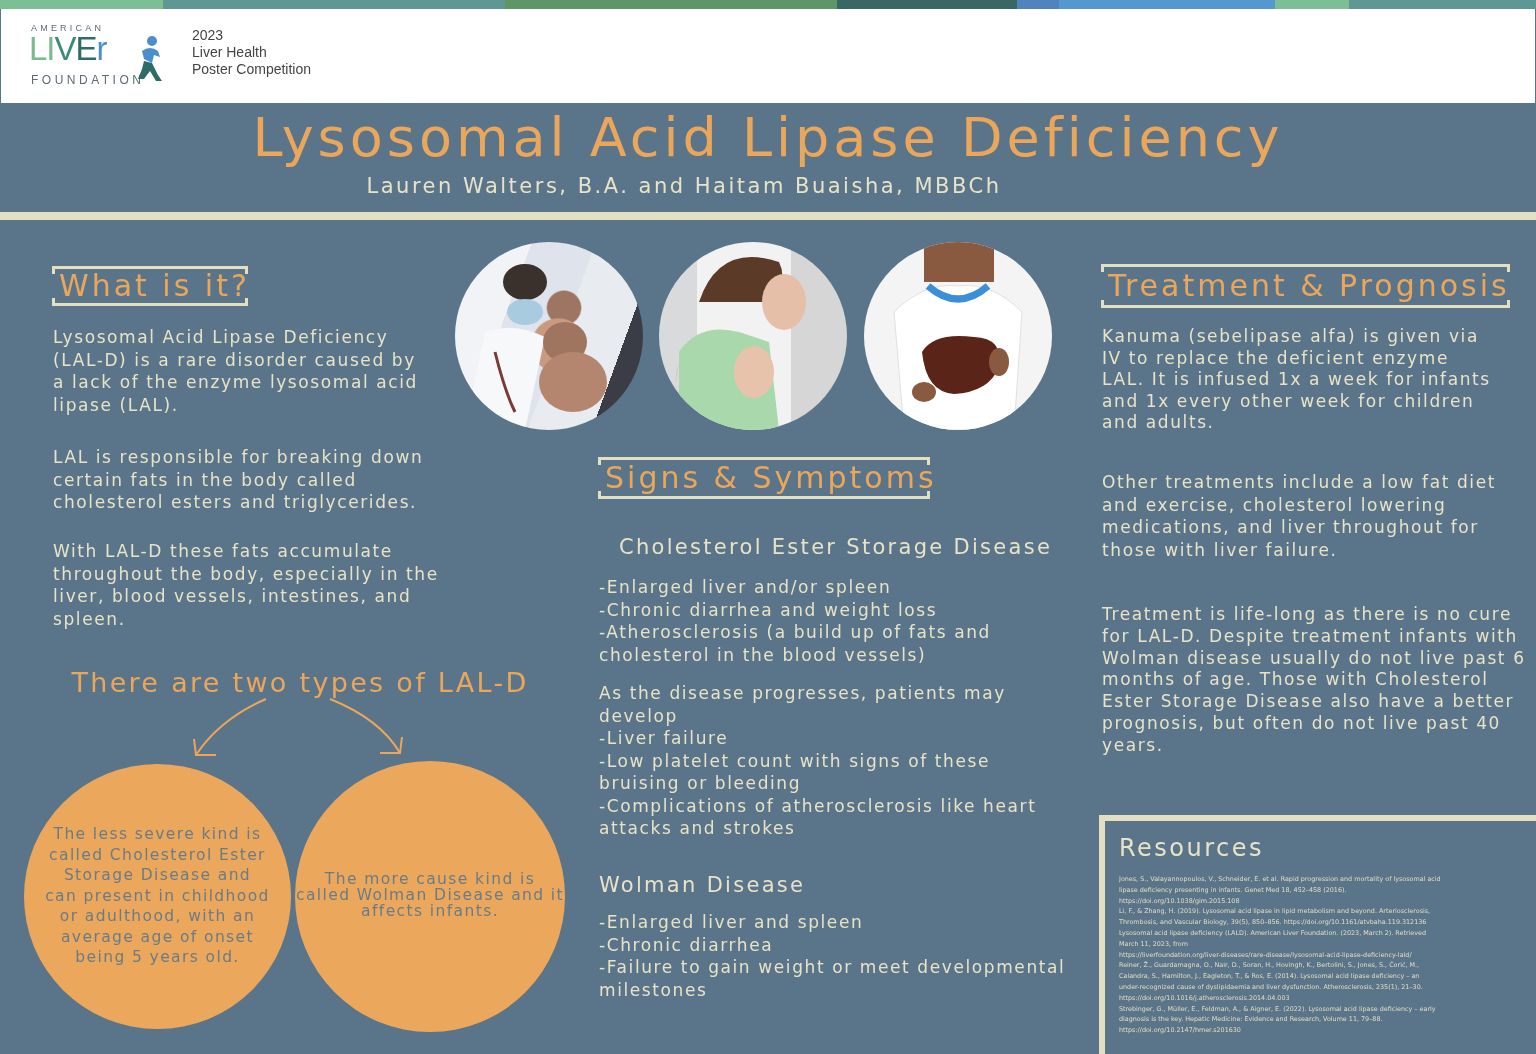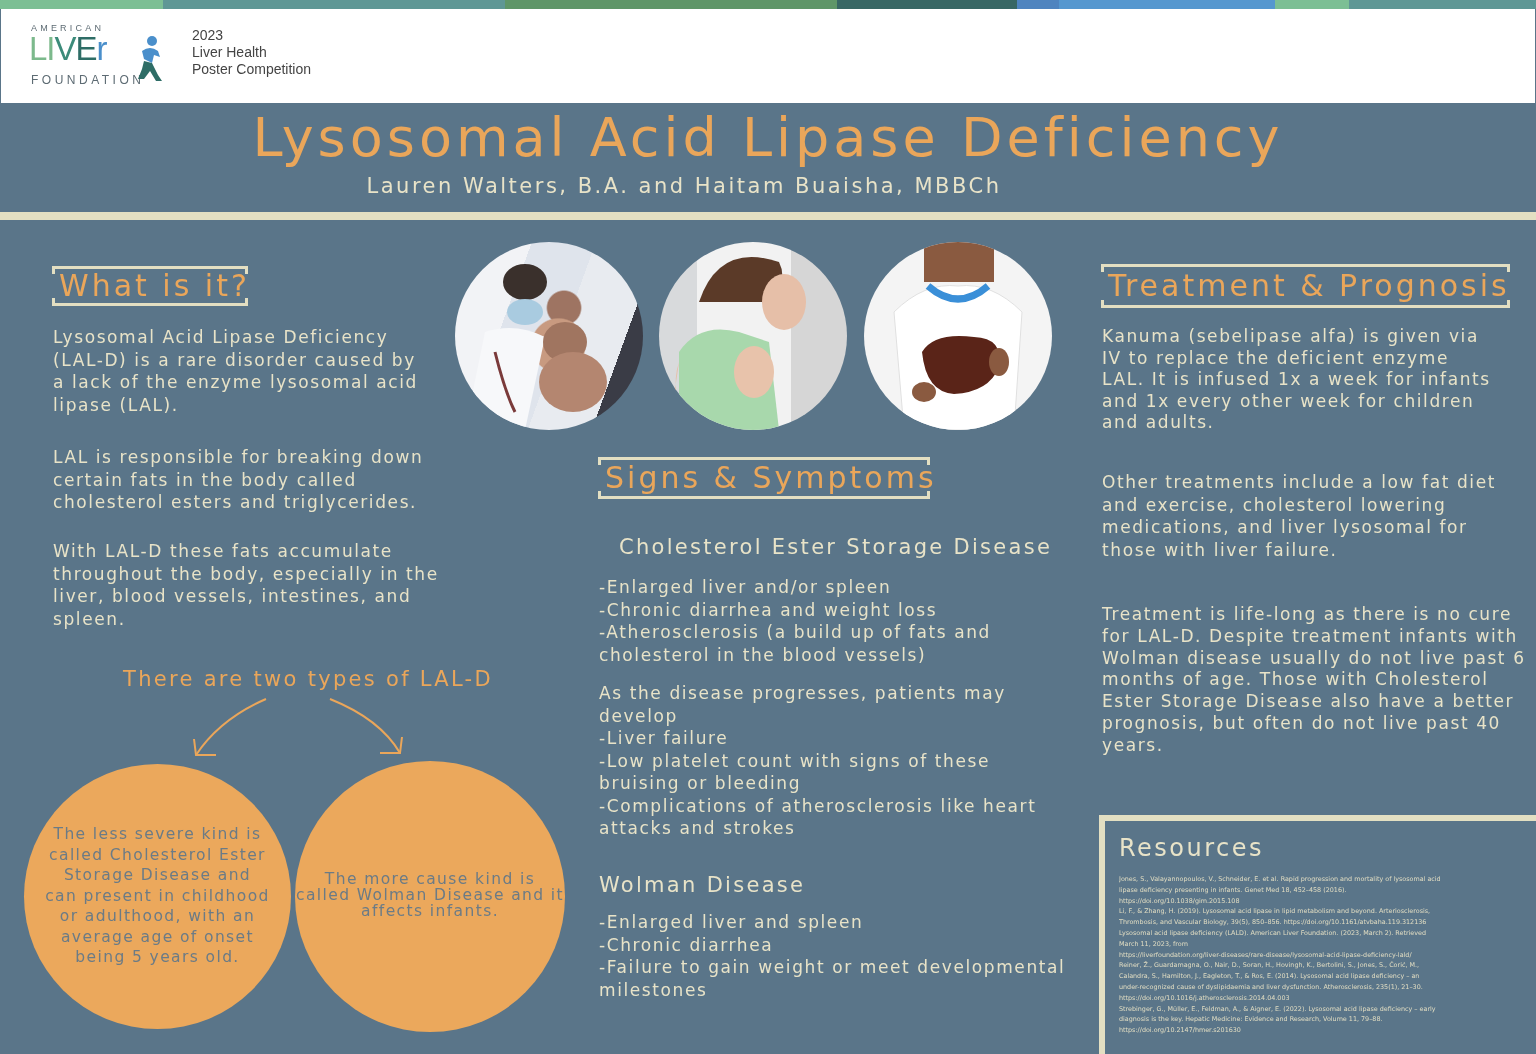--- a/index.html
+++ b/index.html
@@ -228,7 +228,7 @@
 <div class="para" style="left:1102px; top:471px;">
   <div>Other treatments include a low fat diet</div>
   <div>and exercise, cholesterol lowering</div>
-  <div>medications, and liver lysosomal for</div>
+  <div>medications, and liver throughout for</div>
   <div>those with liver failure.</div>
 </div>
 <div class="para" style="left:1102px; top:604px; line-height:21.8px;">

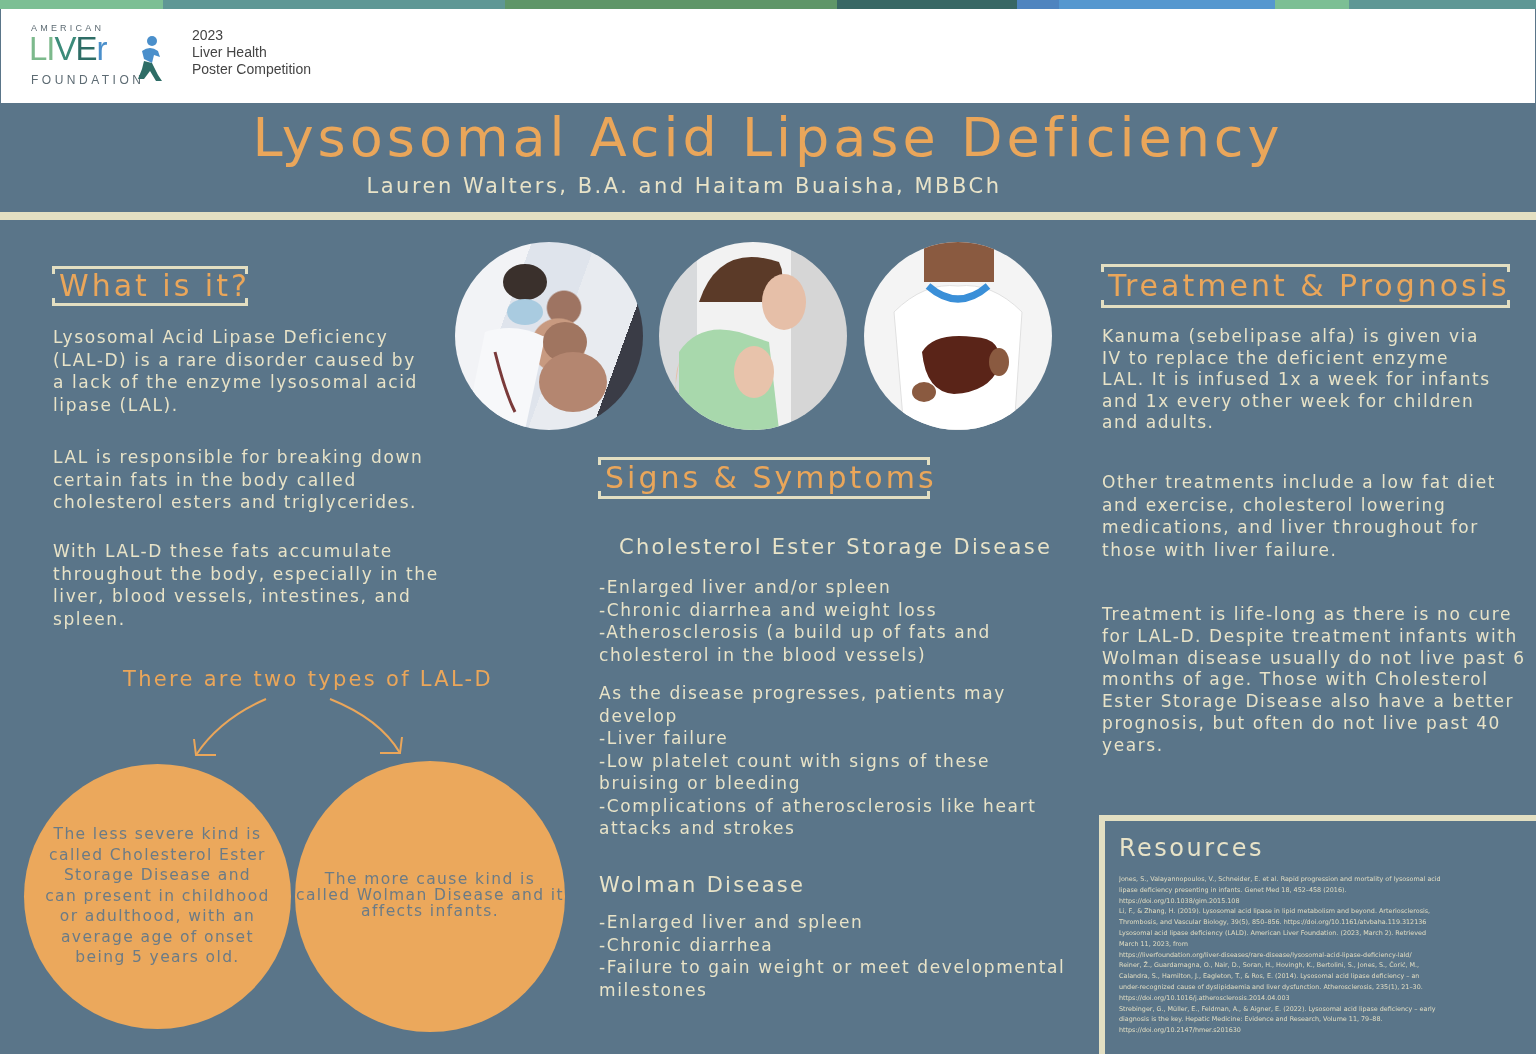--- a/index.html
+++ b/index.html
@@ -57,7 +57,7 @@
 
   .subhead { position: absolute; font-size: 21px; letter-spacing: 2.3px; color: #e8e3c8; white-space: nowrap; }
 
-  .types-label { position: absolute; left: 8px; top: 667px; width: 600px; text-align: center; font-size: 21px; color: #eaa65a; letter-spacing: 2.3px; white-space: nowrap; }
+  .types-label { position: absolute; left: 0; top: 667px; width: 600px; text-align: center; font-size: 27px; color: #eaa65a; letter-spacing: 2.3px; white-space: nowrap; }
 
   .bubble {
     position: absolute; background: #eba85c; border-radius: 50%;

